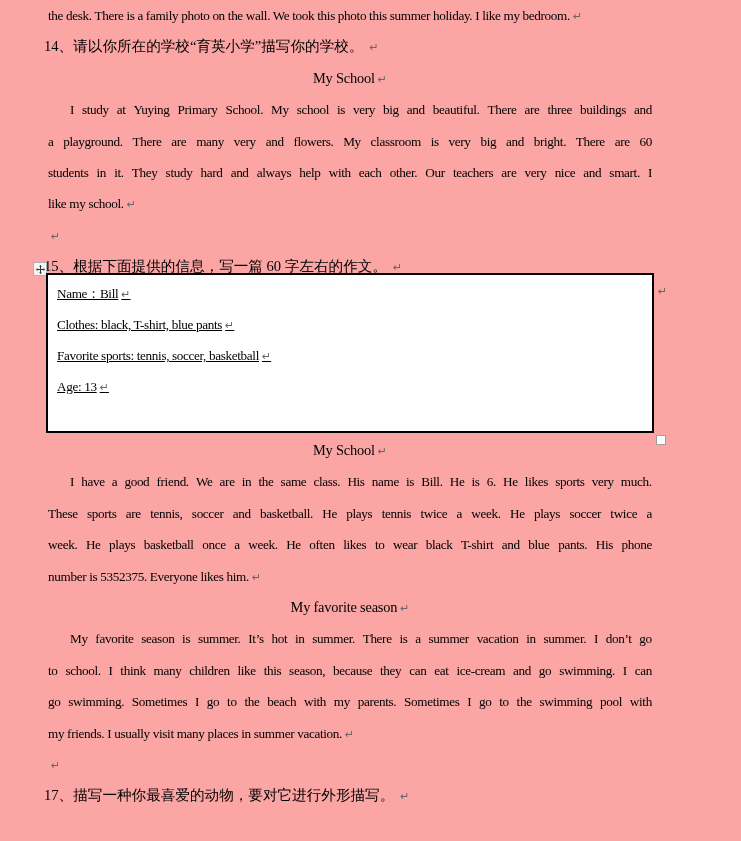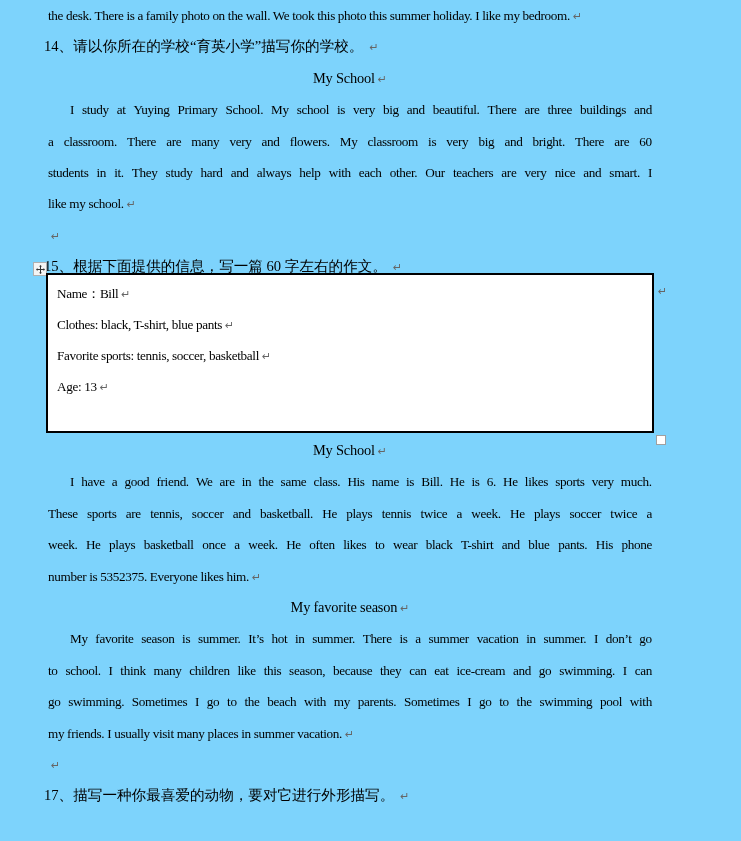--- a/index.html
+++ b/index.html
@@ -3,7 +3,7 @@
 <meta charset="utf-8">
 <style>
   html,body{margin:0;padding:0;background:#fff;}
-  .page{position:relative;width:741px;height:841px;background:#7dd3fc;overflow:hidden;
+  .page{position:relative;width:741px;height:841px;background:#fca5a5;overflow:hidden;
         font-family:"Liberation Serif","DejaVu Serif",serif;color:#000;}
   .sec{position:absolute;left:48px;width:604px;}
   #sec-top{top:0;}

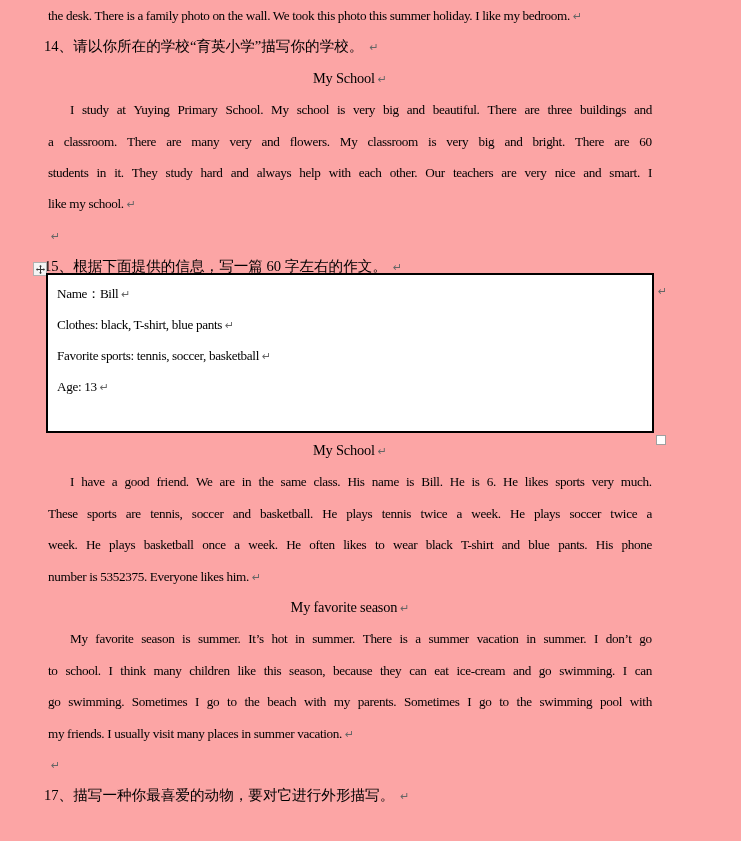--- a/index.html
+++ b/index.html
@@ -55,7 +55,7 @@
       </div>
       <div class="line en just">
         <span>a</span>
-        <span>classroom.</span>
+        <span>playground.</span>
         <span>There</span>
         <span>are</span>
         <span>many</span>

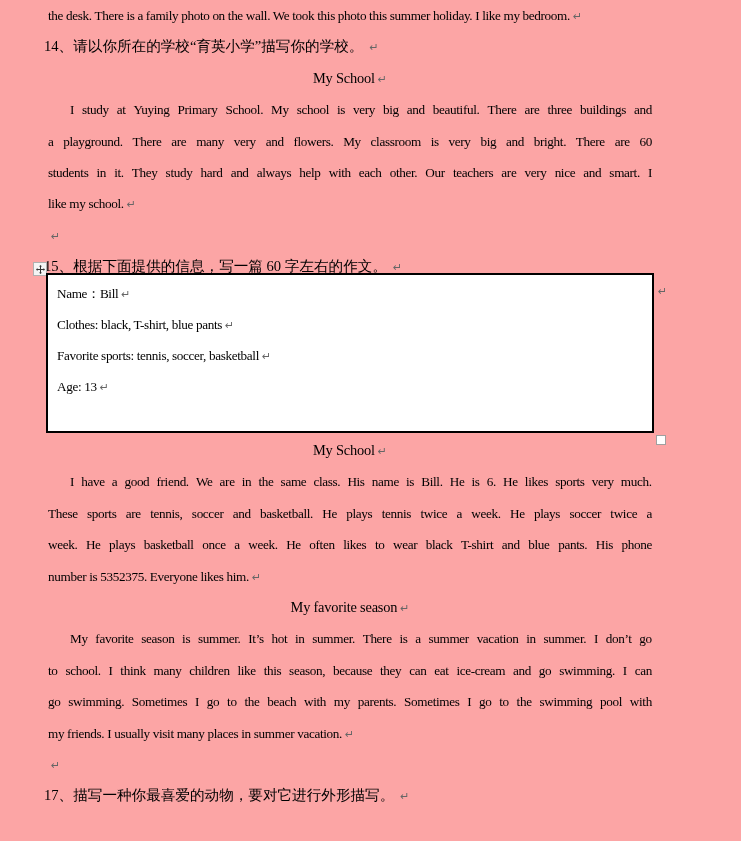--- a/index.html
+++ b/index.html
@@ -18,7 +18,7 @@
   .mcn{margin-left:6px;}
   .ibox{position:absolute;left:46px;top:273px;width:608px;height:160px;border:2px solid #000;box-sizing:border-box;background:#fff;}
   .ibox-in{padding:3px 0 0 9px;}
-  .ibox-in .line{height:31px;line-height:31px;}
+  .ibox-in .line{height:31px;line-height:31px;text-decoration:underline;}
   .outmark{position:absolute;left:658px;top:276px;height:31px;line-height:31px;font-family:"DejaVu Sans",sans-serif;color:#666;font-size:11px;}
   .resize-handle{position:absolute;left:656px;top:435px;width:8px;height:8px;border:1px solid #a0a0a0;background:#fff;}
   .move-handle{position:absolute;left:33px;top:262px;width:12px;height:12px;border:1px solid #b0b0b0;background:#f4f4f4;

